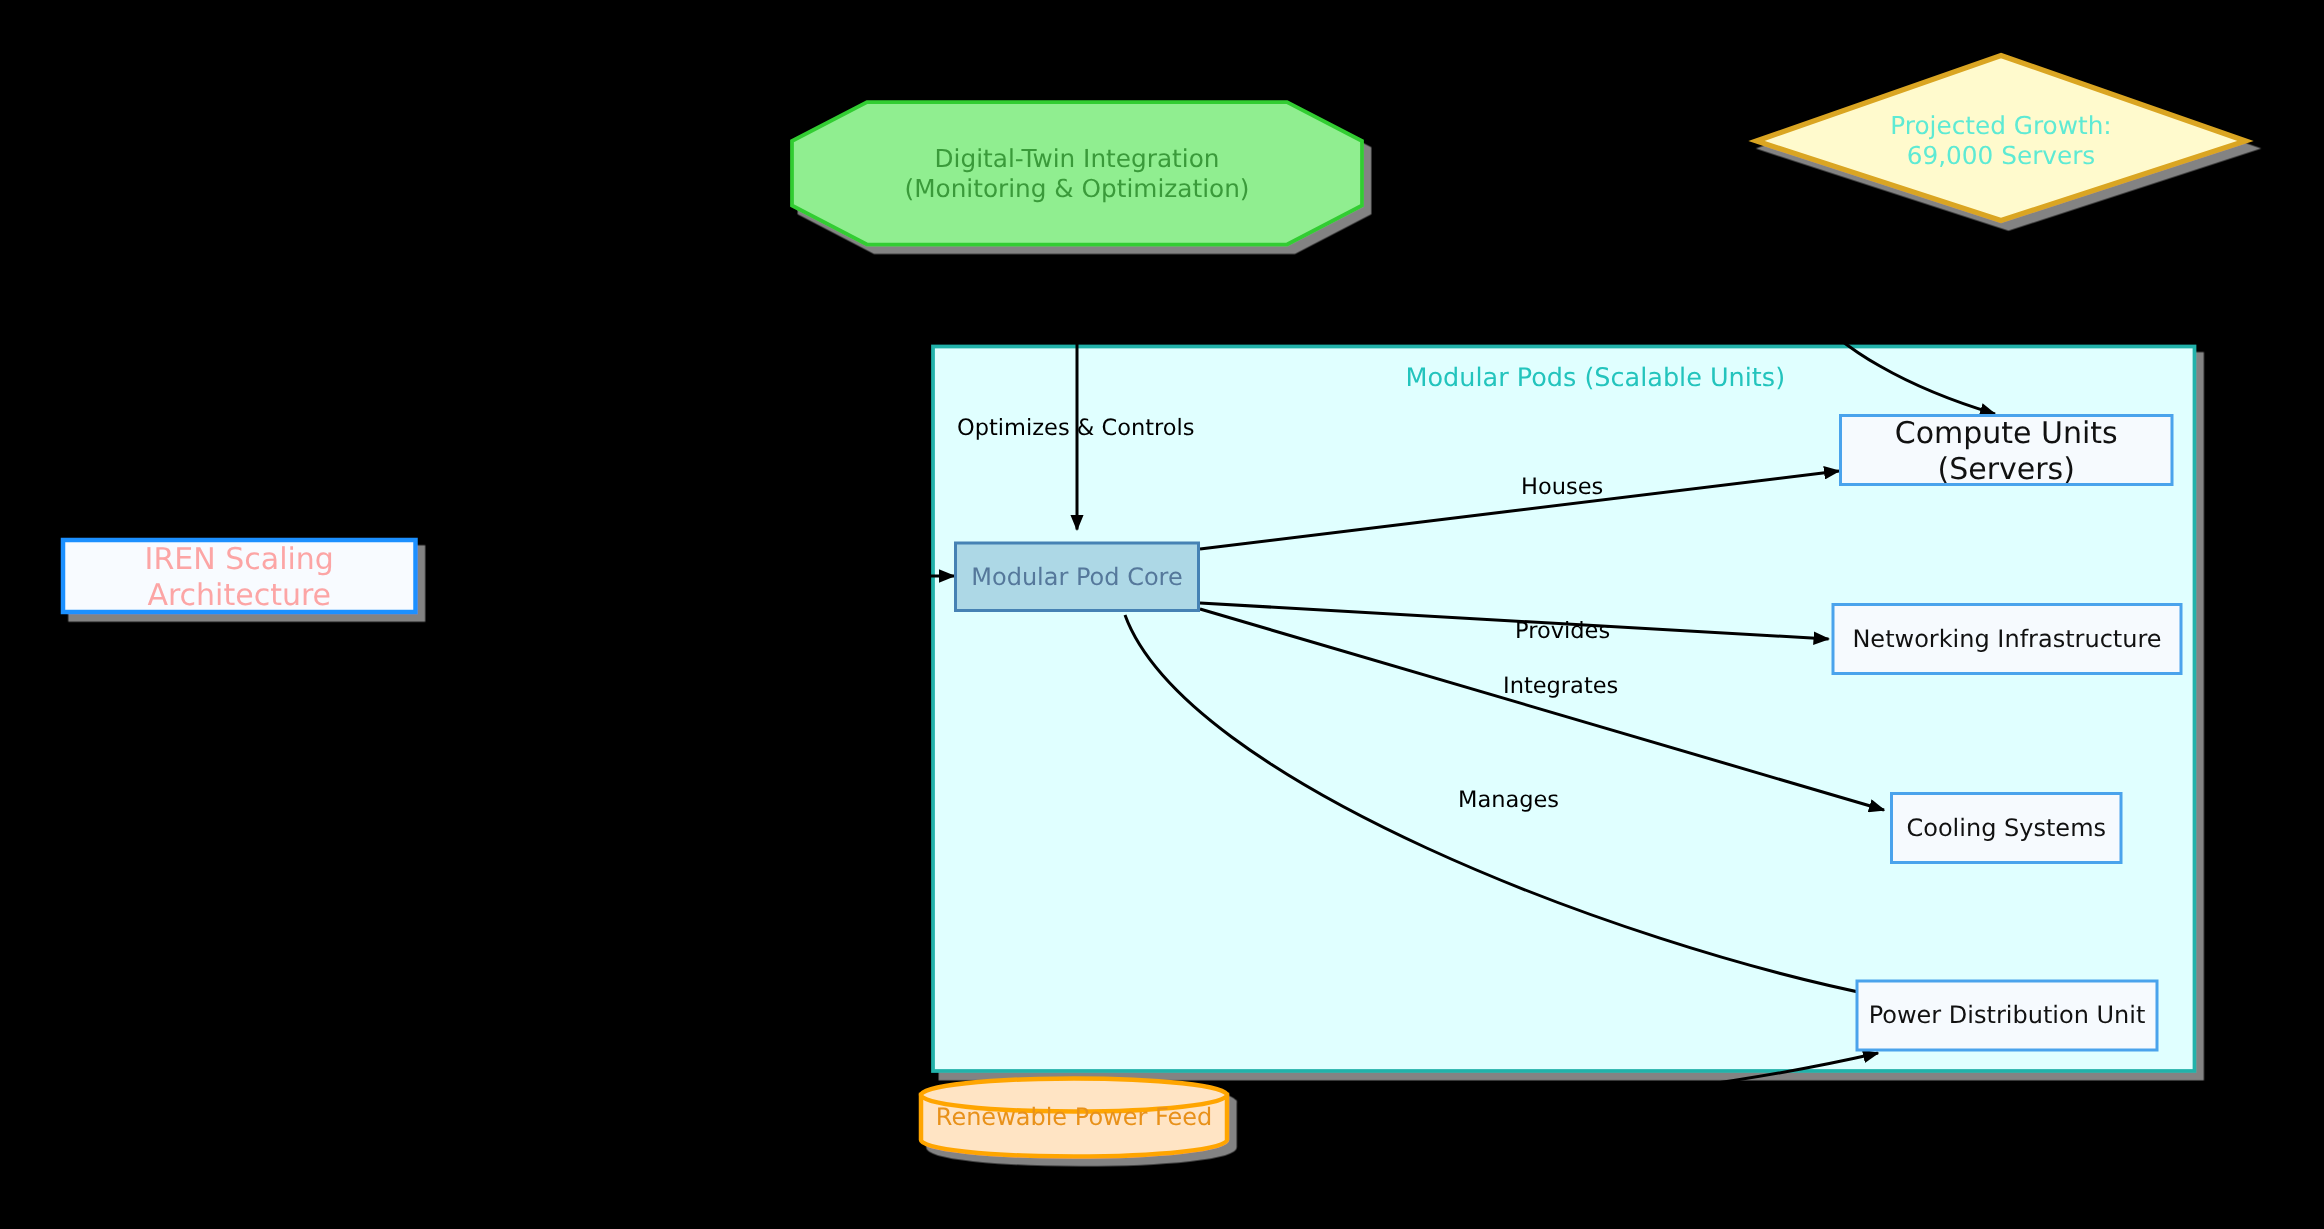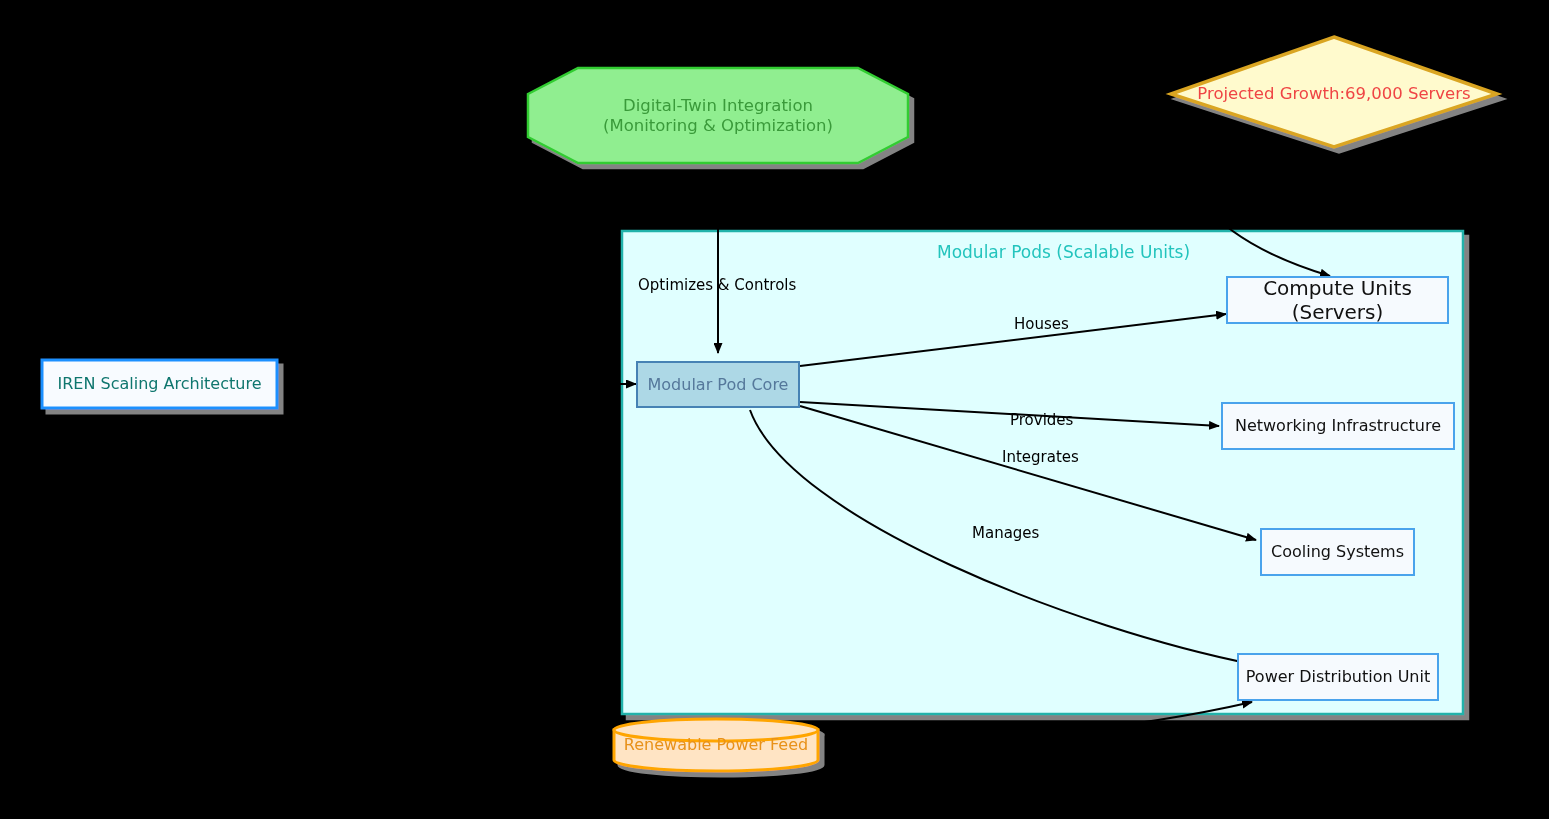--- a/index.html
+++ b/index.html
@@ -100,7 +100,7 @@
   </div>
 
   <div class="node-label" style="left:1194px;top:62px;width:280px;height:64px;
-       color:#ef4444;font-size:16.5px;">
+       color:#5eead4;font-size:16.5px;flex-direction:column;">
     <span>Projected Growth:</span>
     <span>69,000 Servers</span>
   </div>

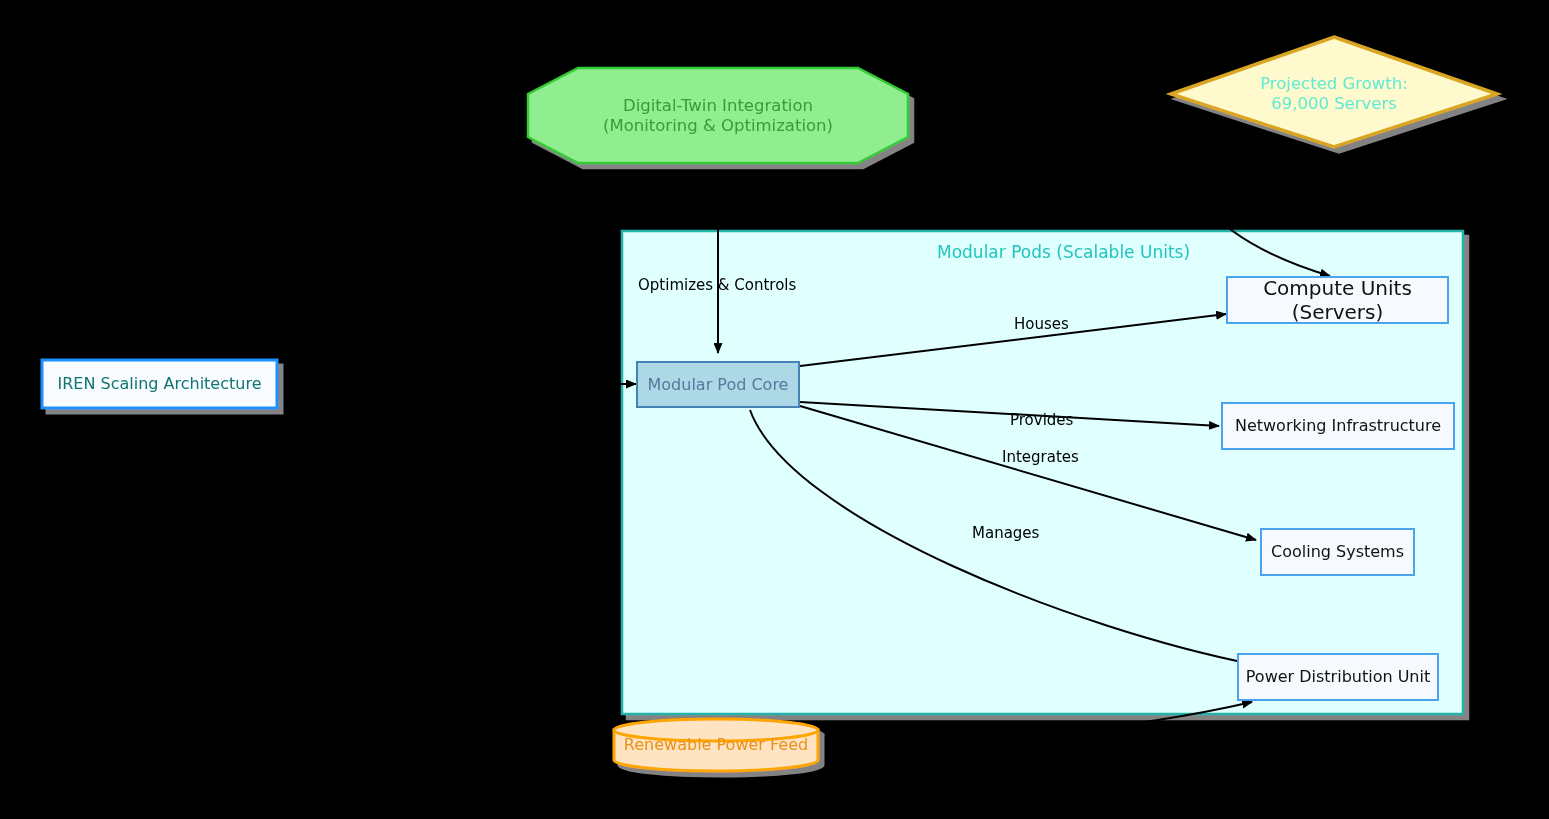--- a/index.html
+++ b/index.html
@@ -91,7 +91,7 @@
   <div class="sg-title" style="left:937px;top:242px;">Modular Pods (Scalable Units)</div>
 
   <div class="node-label" style="left:42px;top:360px;width:235px;height:48px;
-       color:#0f766e;font-size:16px;">IREN Scaling Architecture</div>
+       color:#fca5a5;font-size:20px;">IREN Scaling Architecture</div>
 
   <div class="node-label" style="left:528px;top:68px;width:380px;height:95px;
        color:#3a9a3a;font-size:16.5px;flex-direction:column;">

